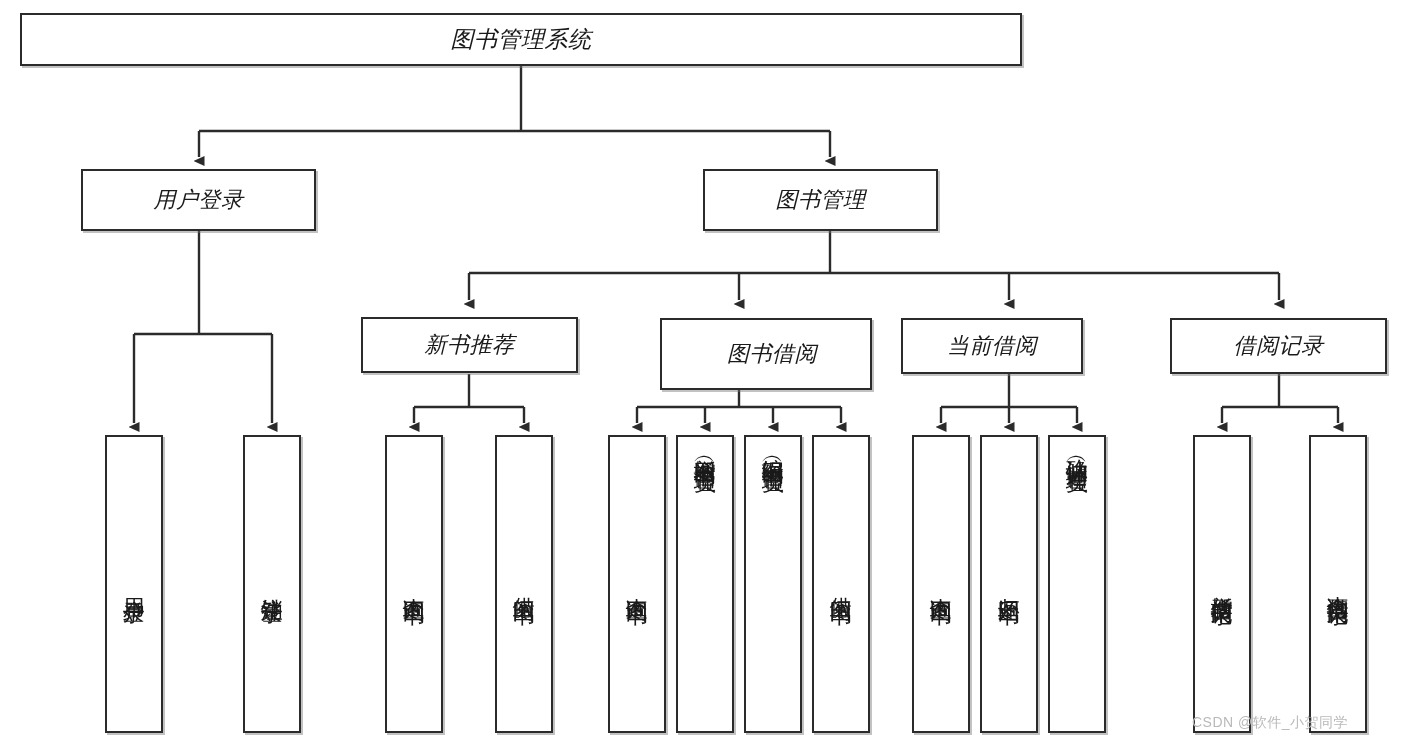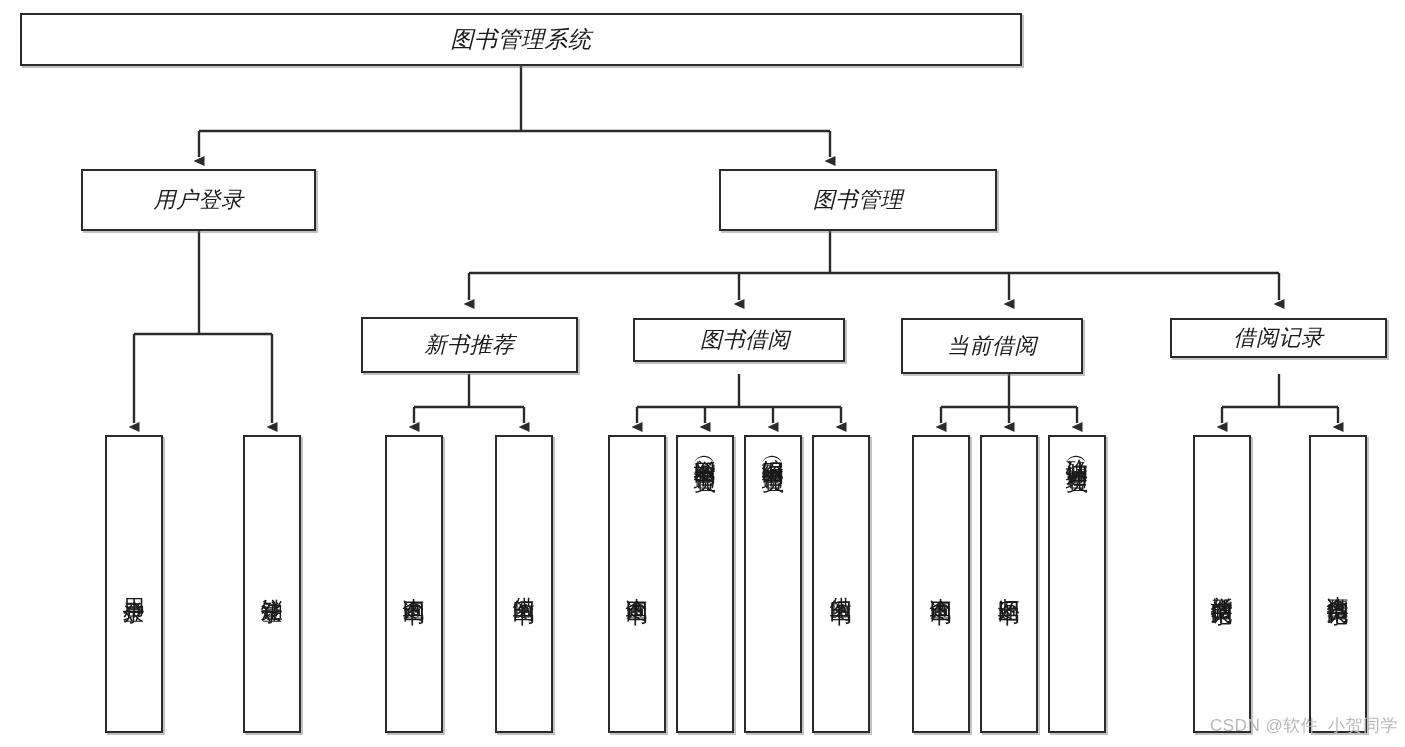--- a/index.html
+++ b/index.html
@@ -141,7 +141,7 @@
   <div class="node horizontal" style="left:81px; top:169px; width:235px; height:62px;">
     <span class="node-label">用户登录</span>
   </div>
-  <div class="node horizontal" style="left:719px; top:169px; width:278px; height:62px;">
+  <div class="node horizontal" style="left:703px; top:169px; width:235px; height:62px;">
     <span class="node-label">图书管理</span>
   </div>
 

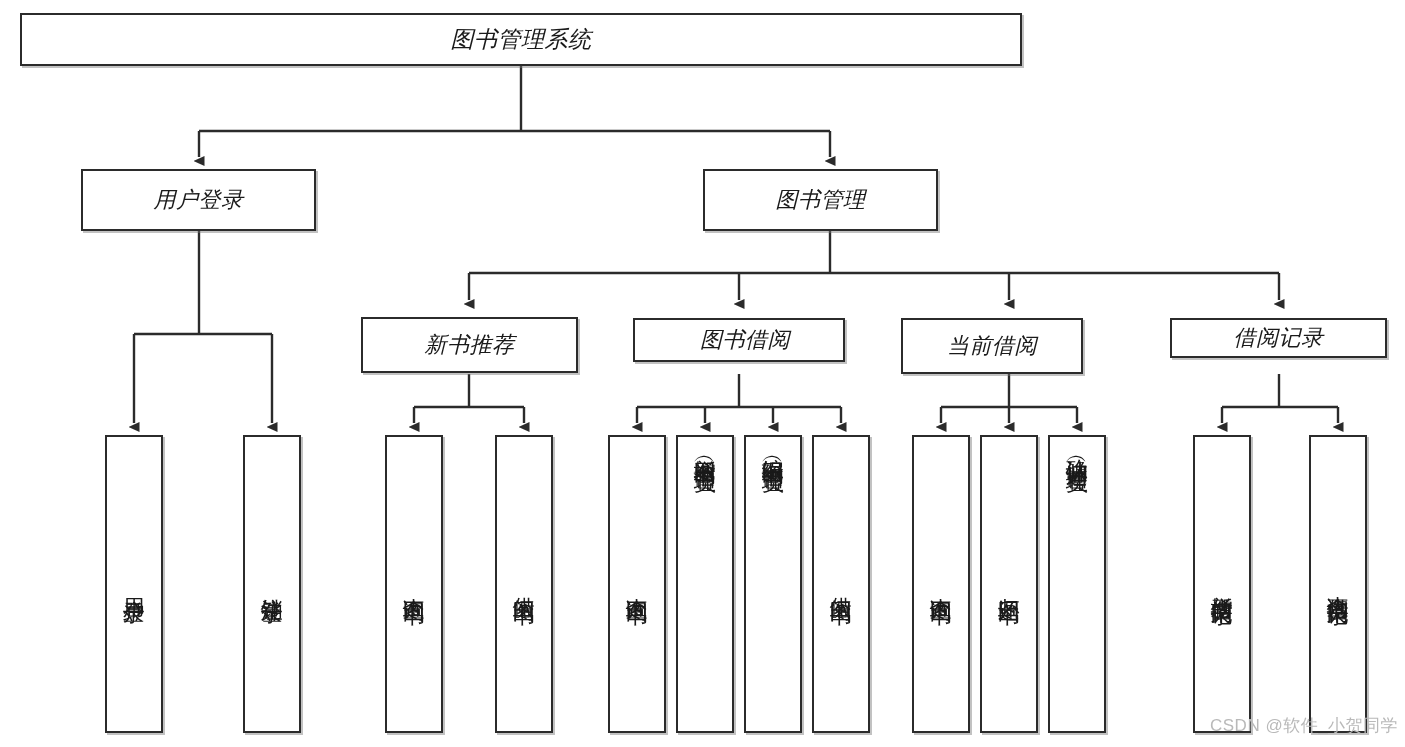--- a/index.html
+++ b/index.html
@@ -148,7 +148,7 @@
   <div class="node horizontal" style="left:361px; top:317px; width:217px; height:56px;">
     <span class="node-label">新书推荐</span>
   </div>
-  <div class="node horizontal" style="left:633px; top:318px; width:212px; height:44px;padding-left:12px;">
+  <div class="node horizontal" style="left:660px; top:318px; width:212px; height:72px;padding-left:12px;">
     <span class="node-label">图书借阅</span>
   </div>
   <div class="node horizontal" style="left:901px; top:318px; width:182px; height:56px;">

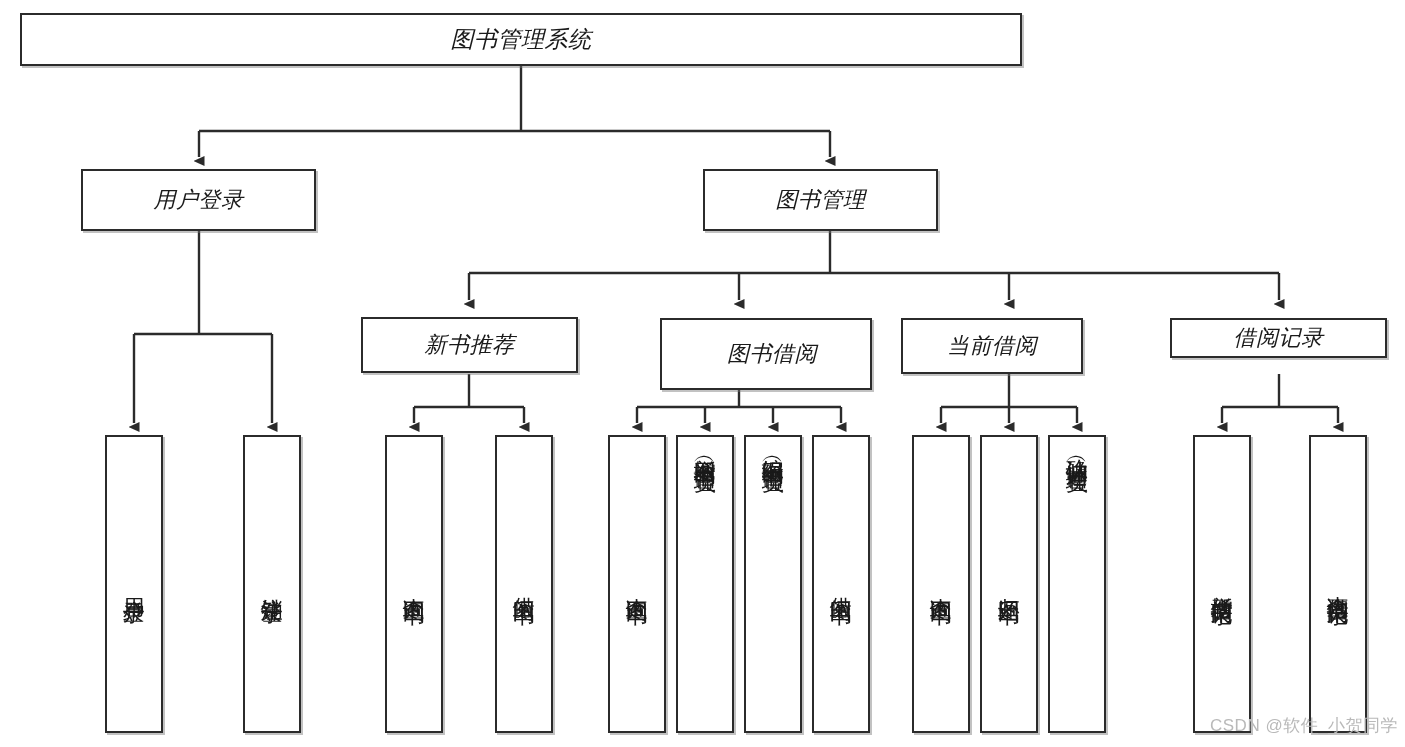--- a/index.html
+++ b/index.html
@@ -154,7 +154,7 @@
   <div class="node horizontal" style="left:901px; top:318px; width:182px; height:56px;">
     <span class="node-label">当前借阅</span>
   </div>
-  <div class="node horizontal" style="left:1170px; top:318px; width:217px; height:40px;">
+  <div class="node horizontal" style="left:1170px; top:318px; width:217px; height:56px;">
     <span class="node-label">借阅记录</span>
   </div>
 

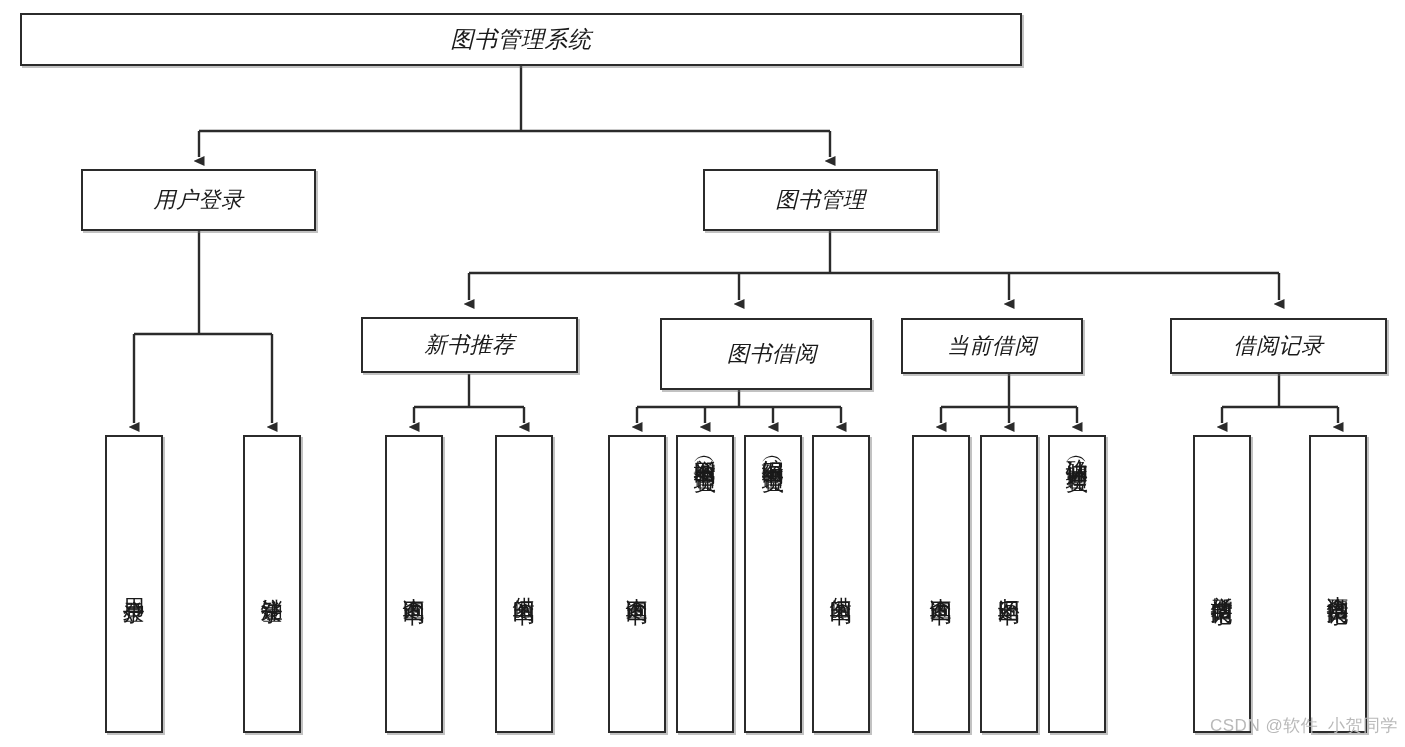--- a/index.html
+++ b/index.html
@@ -73,10 +73,9 @@
   .watermark {
     position: absolute;
     color: #b9b9b9;
-    font-size: 17px;
+    font-size: 14px;
     white-space: nowrap;
     letter-spacing: 0.5px;
-    margin-left: 18px;
   }
 </style>
 </head>

